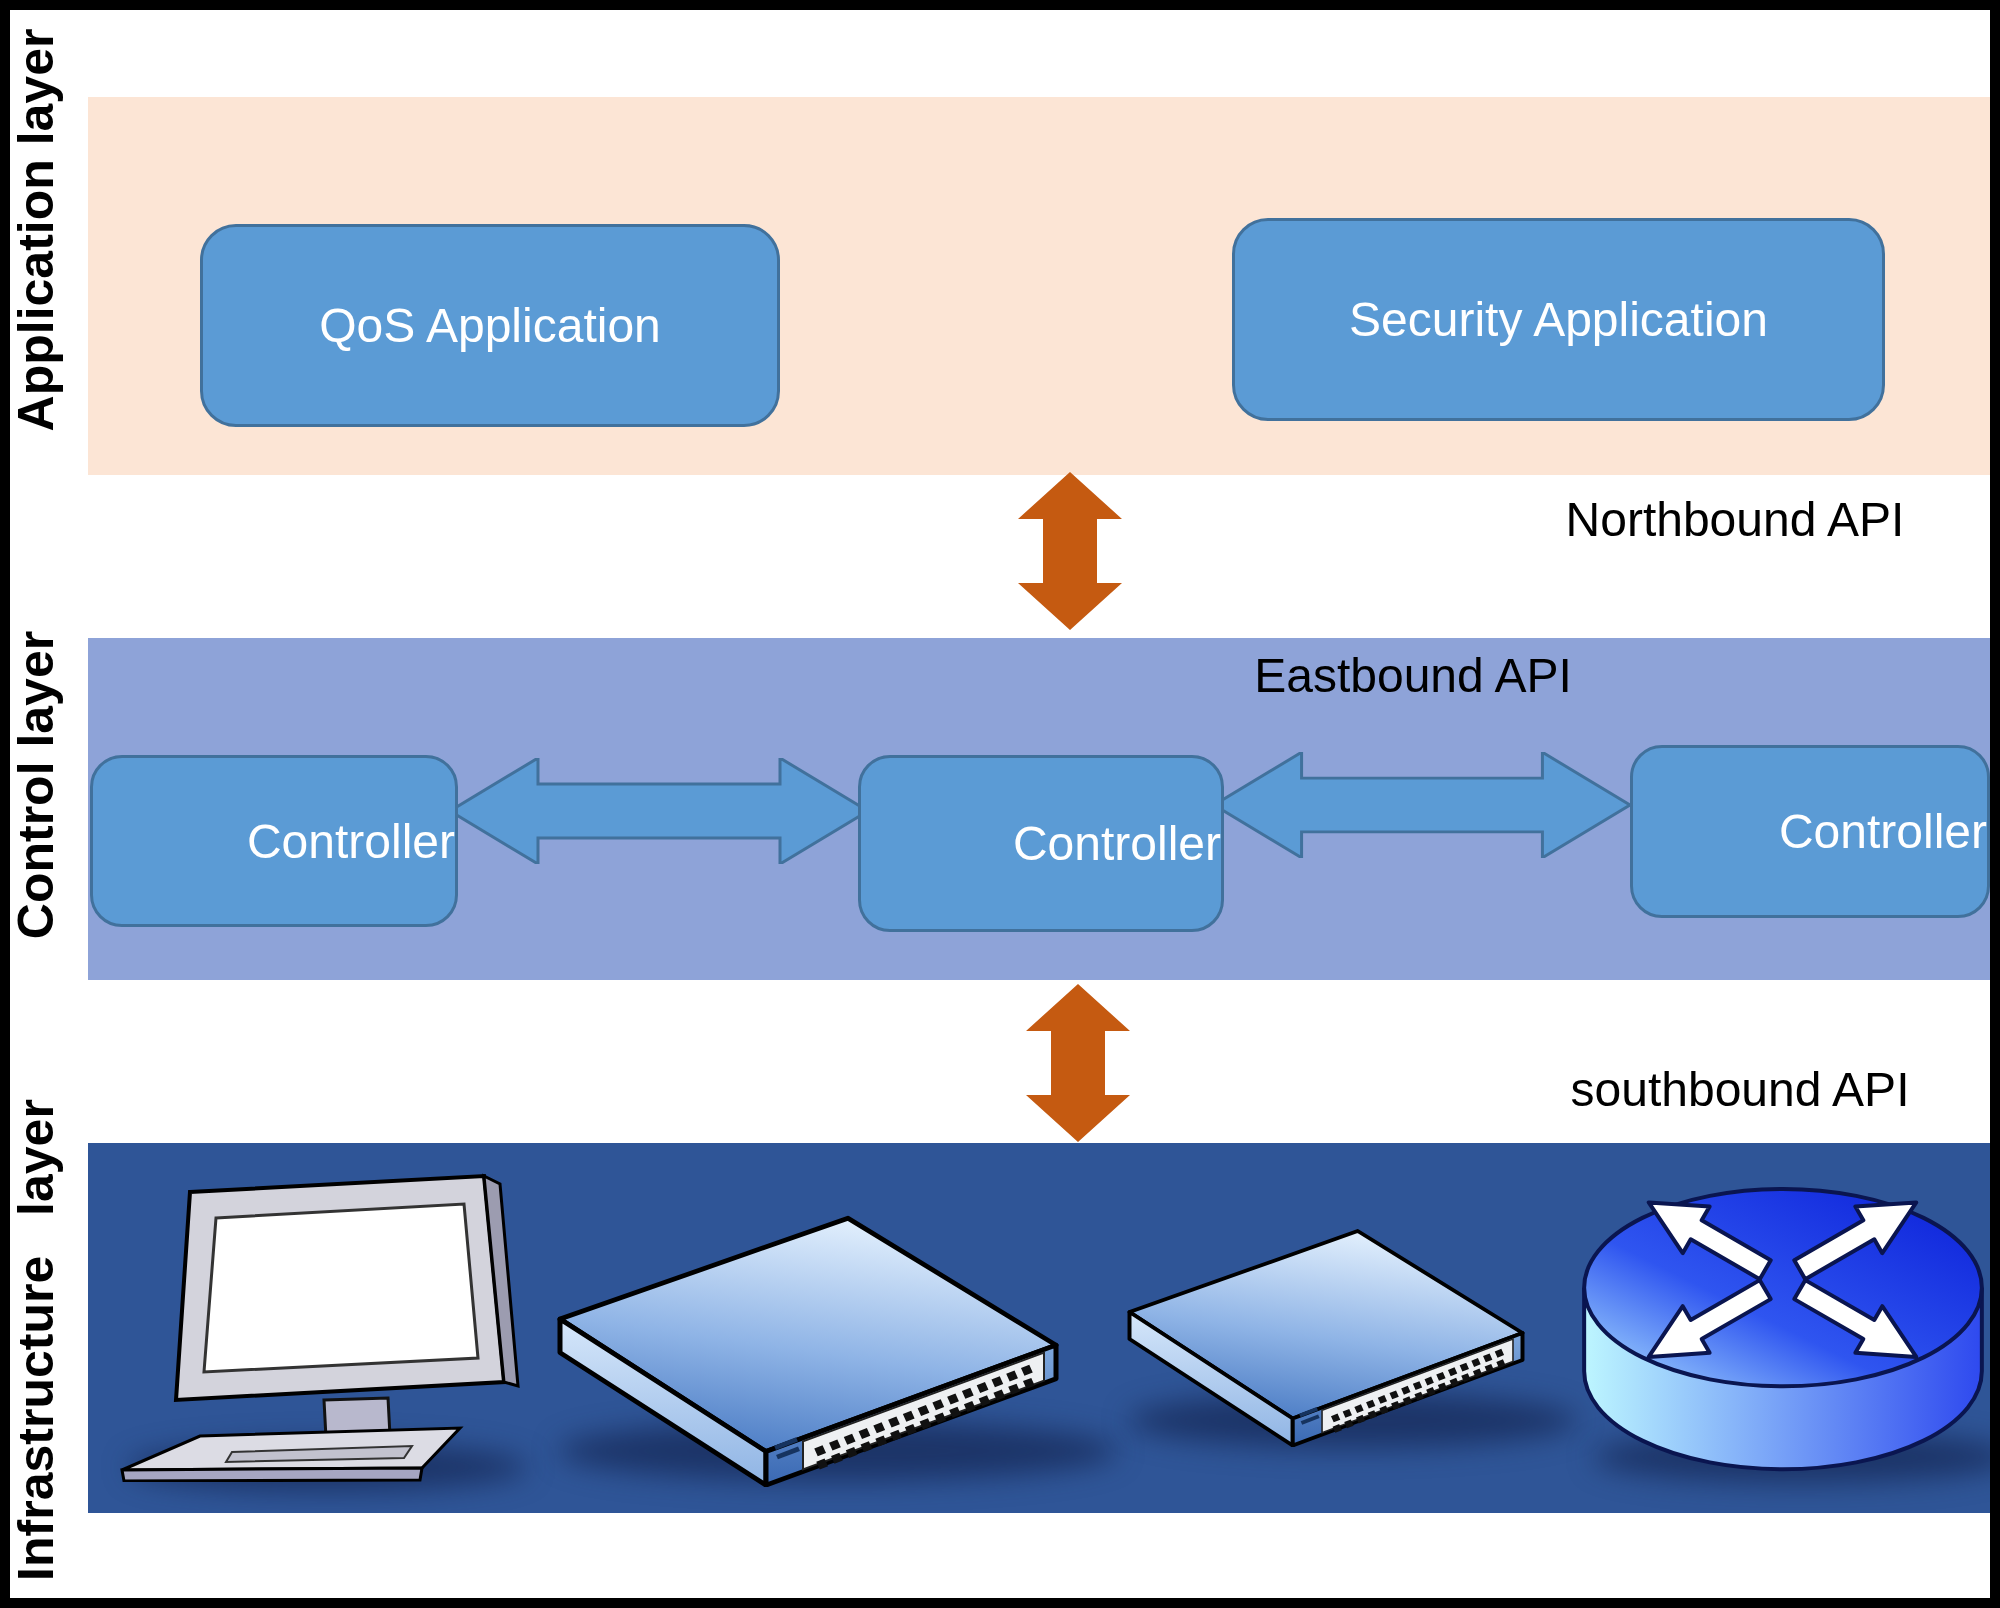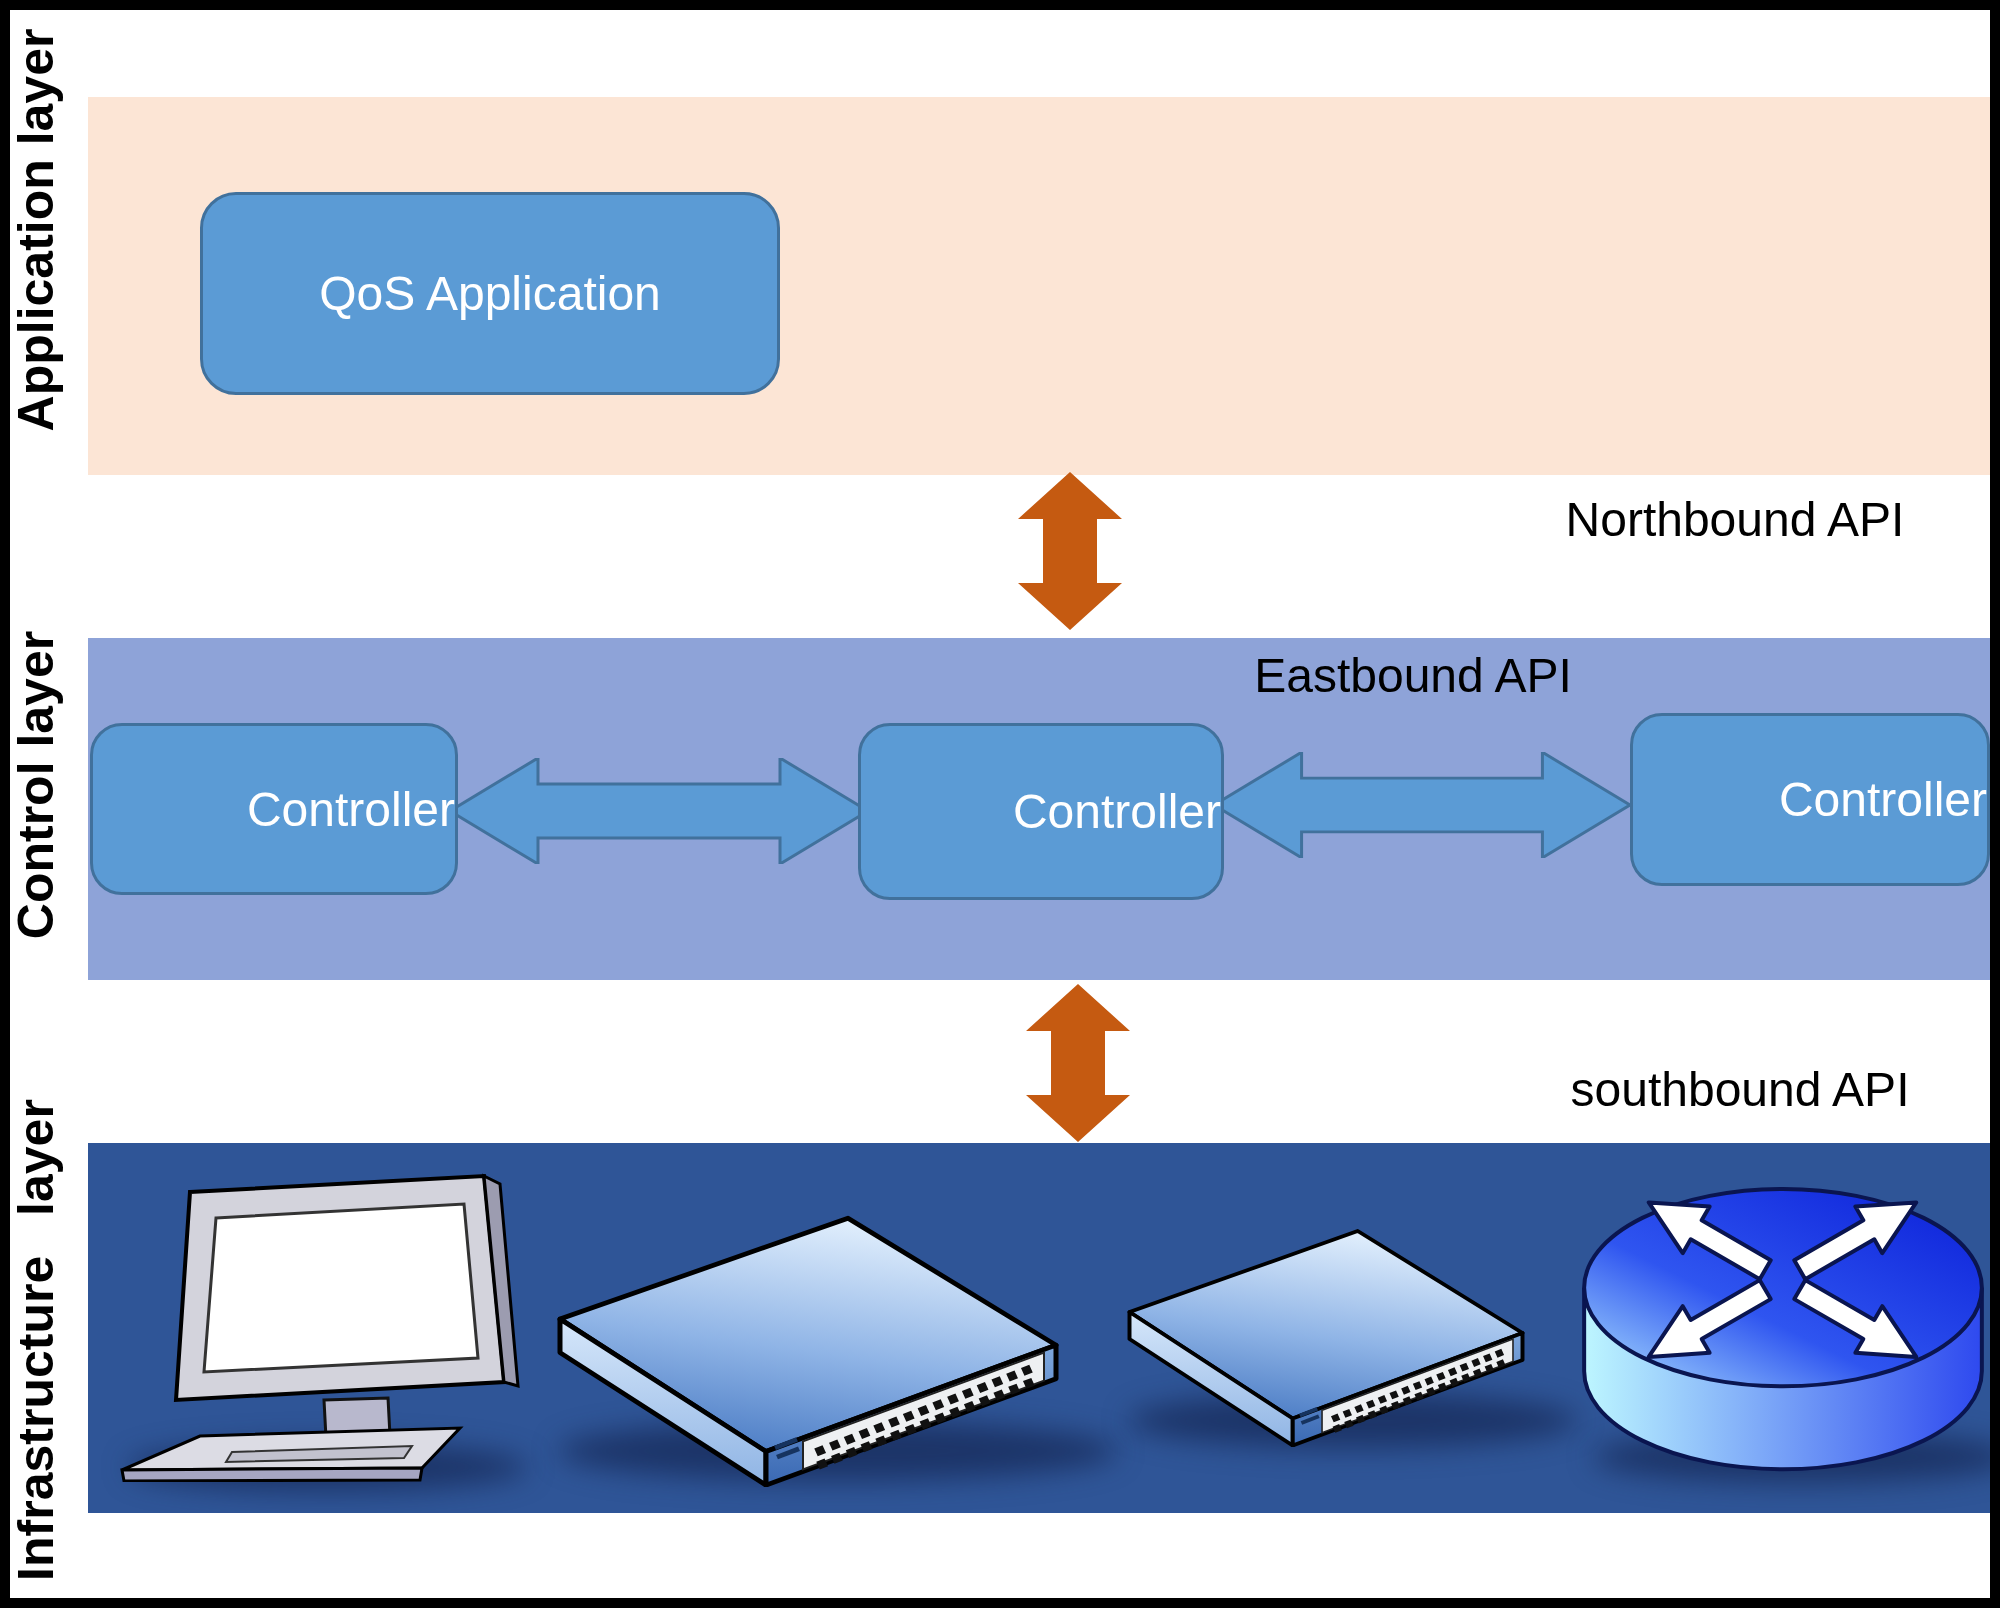--- a/index.html
+++ b/index.html
@@ -45,6 +45,7 @@
     font-size:48px;
     box-sizing:border-box;
     z-index:10;
+    margin-top:32px;
   }
   .app-node  { border-radius:36px; }
   .ctrl-node { border-radius:32px; font-size:48px;justify-content:flex-end; }

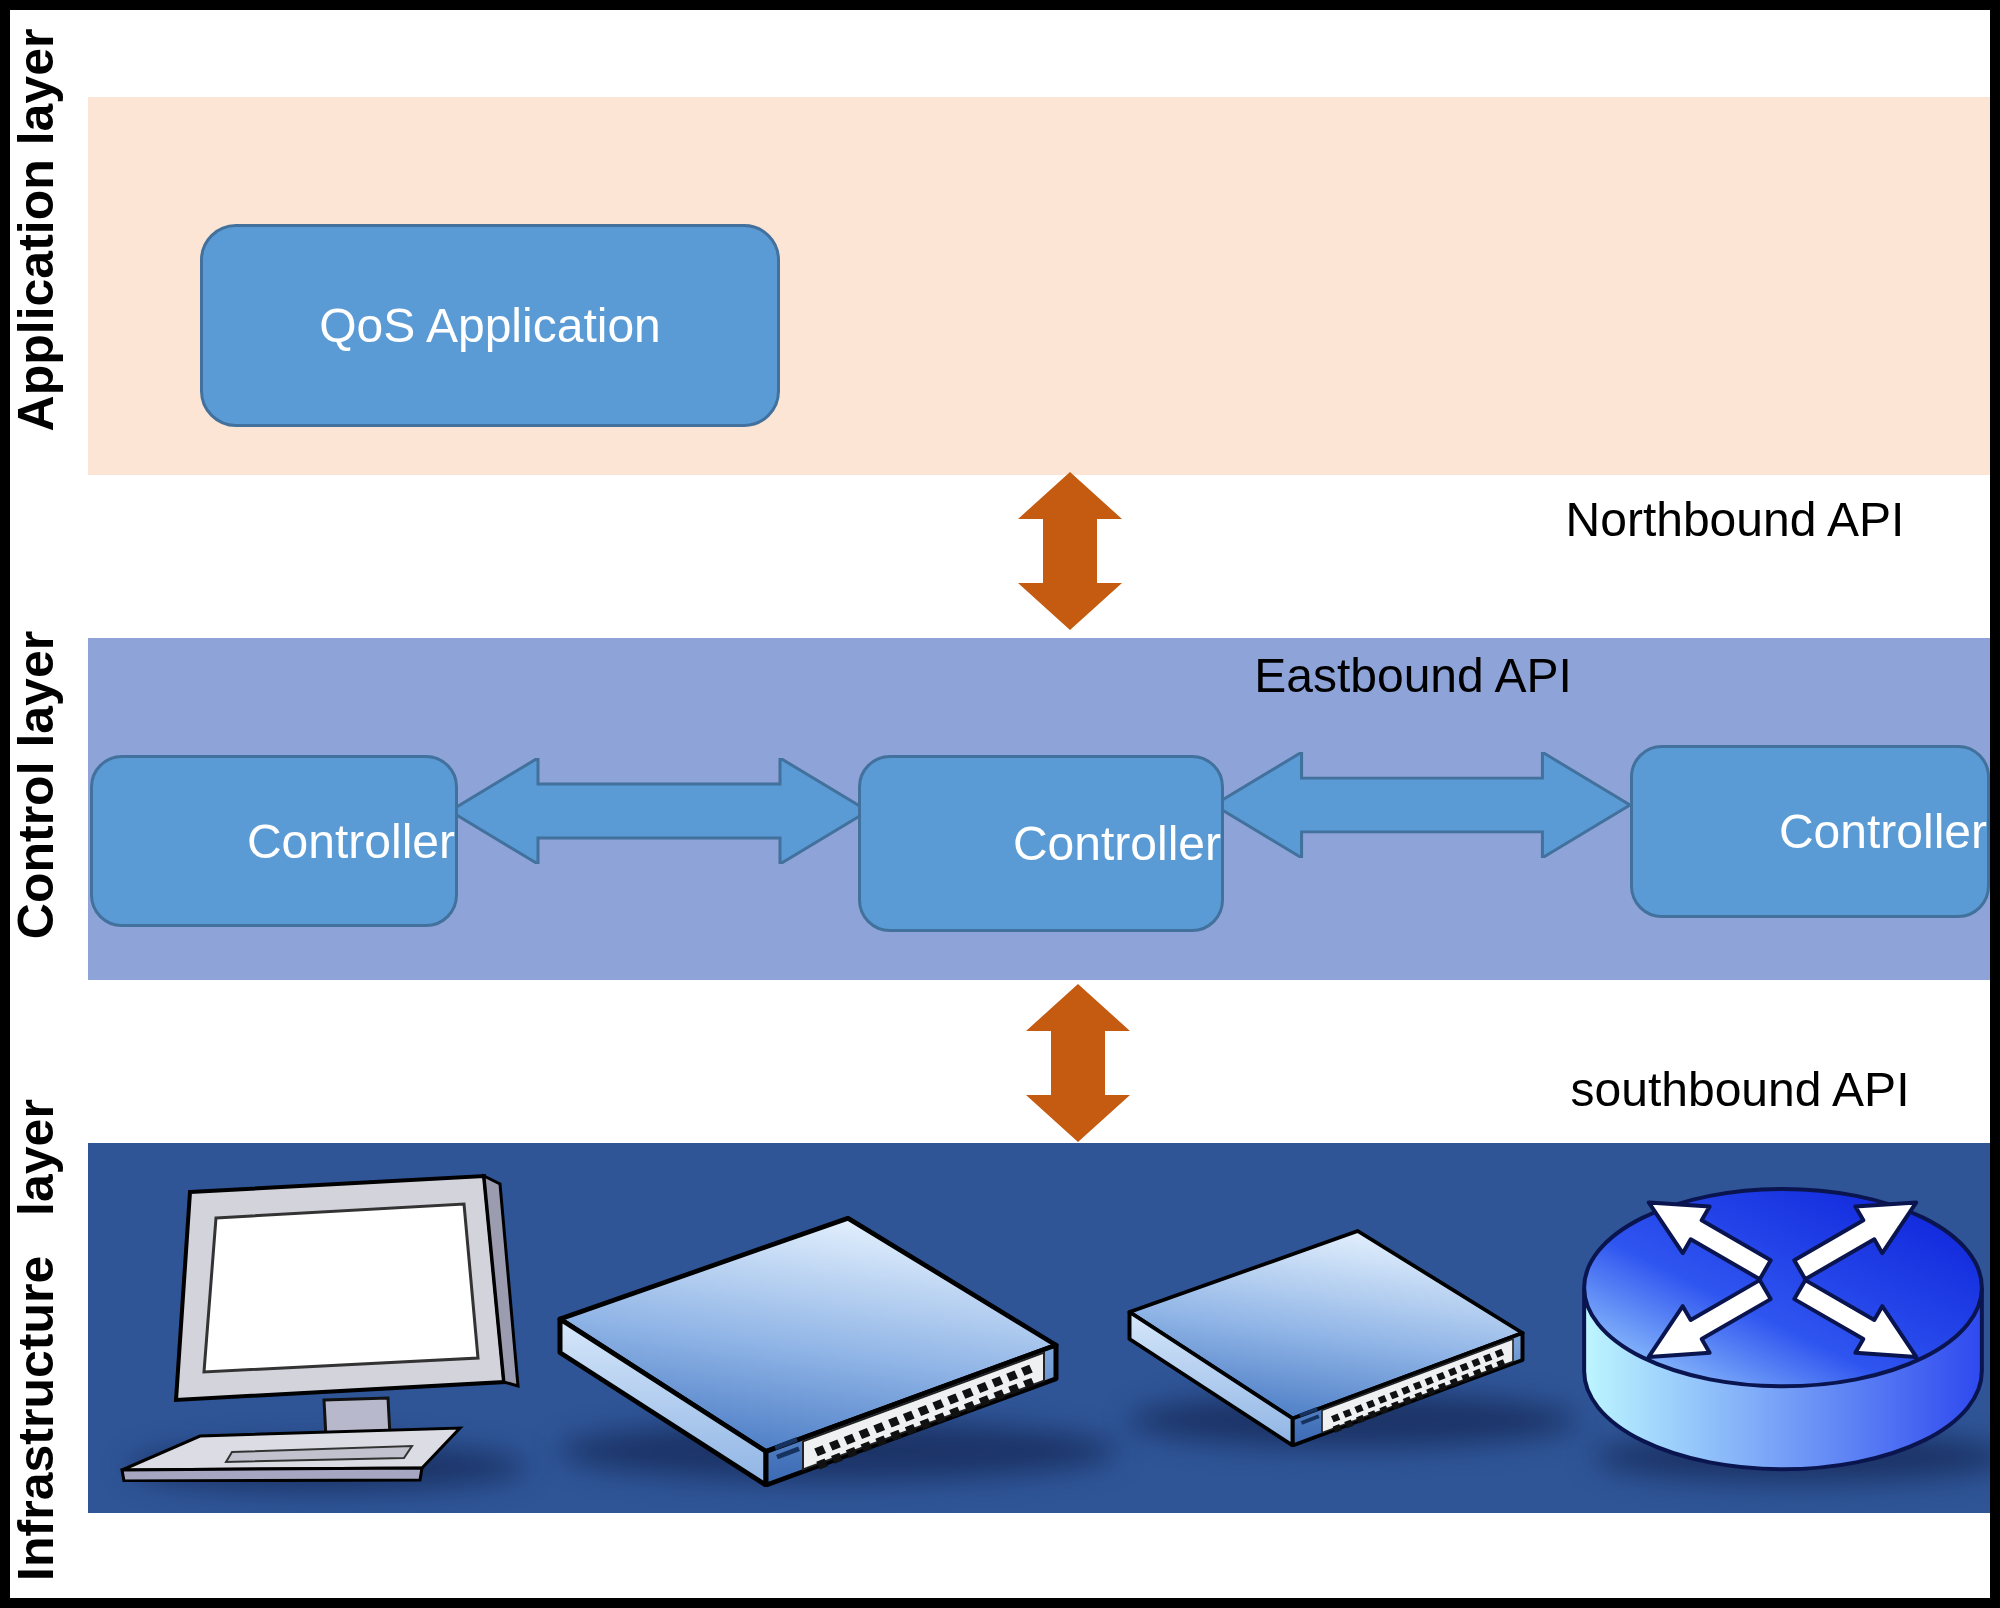--- a/index.html
+++ b/index.html
@@ -153,6 +153,9 @@
   <div class="node app-node" id="qos-box">
     <span>QoS Application</span>
   </div>
+  <div class="node app-node" id="security-box">
+    <span>Security Application</span>
+  </div>
 
   <div class="node ctrl-node" id="controller-left">
     <span>Controller</span>

